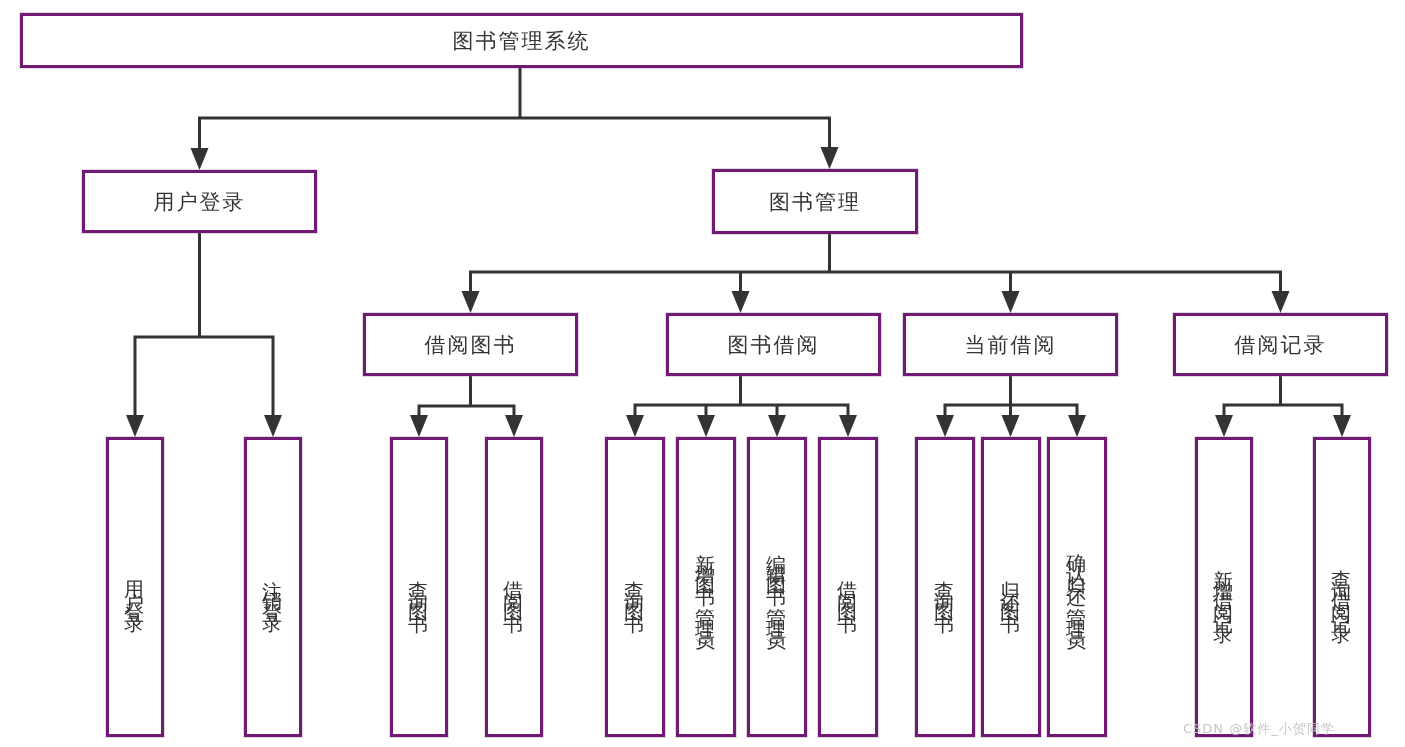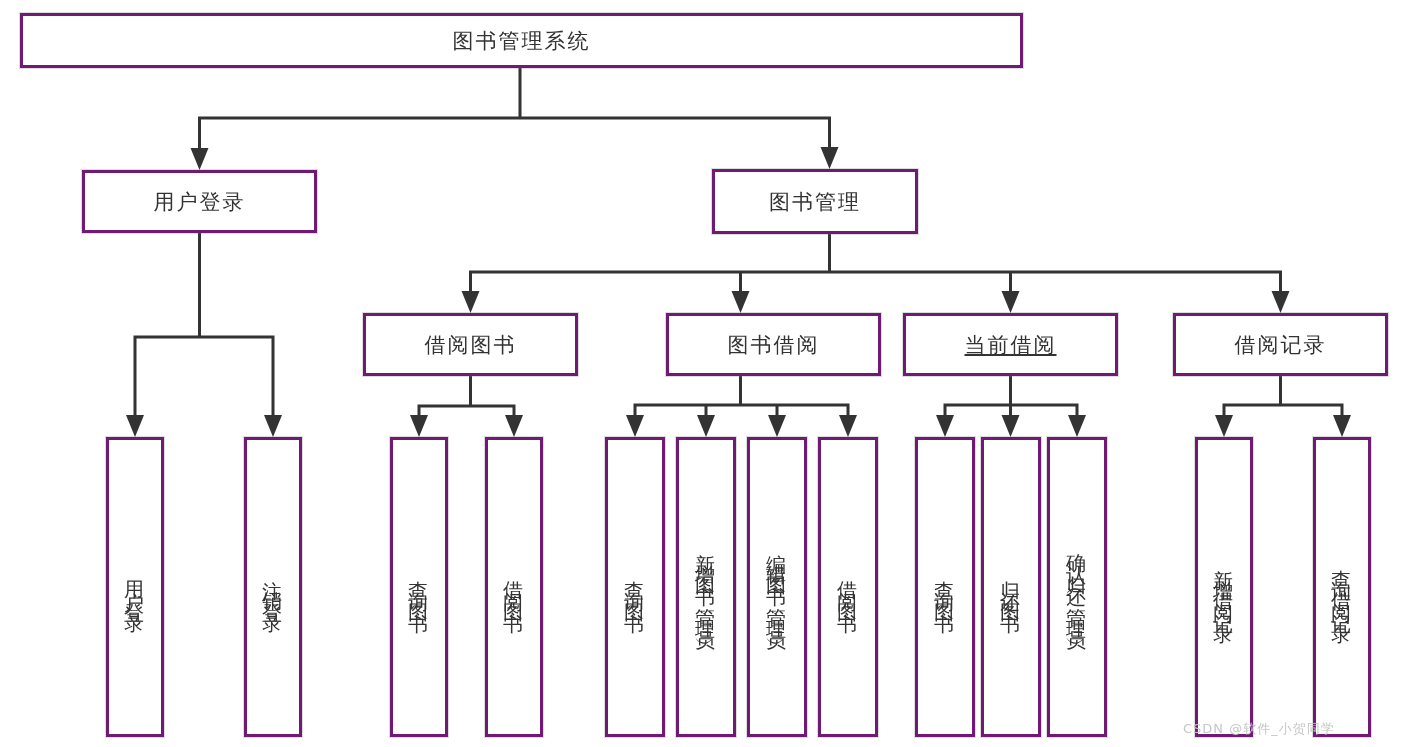--- a/index.html
+++ b/index.html
@@ -45,7 +45,7 @@
   .l3         { top: 313px;  width: 215px; height: 63px; }
   .n-newbook  { left: 363px; }
   .n-borrow   { left: 633px; margin-left: 33px; }
-  .n-current  { left: 903px; text-decoration: underline; }
+  .n-current  { left: 903px; }
   .n-records  { left: 1173px; font-family: Liberation Serif, serif; }
   .leaf       { top: 437px;  height: 300px; }
   .lf-1  { left: 106px;  width: 58px; }

